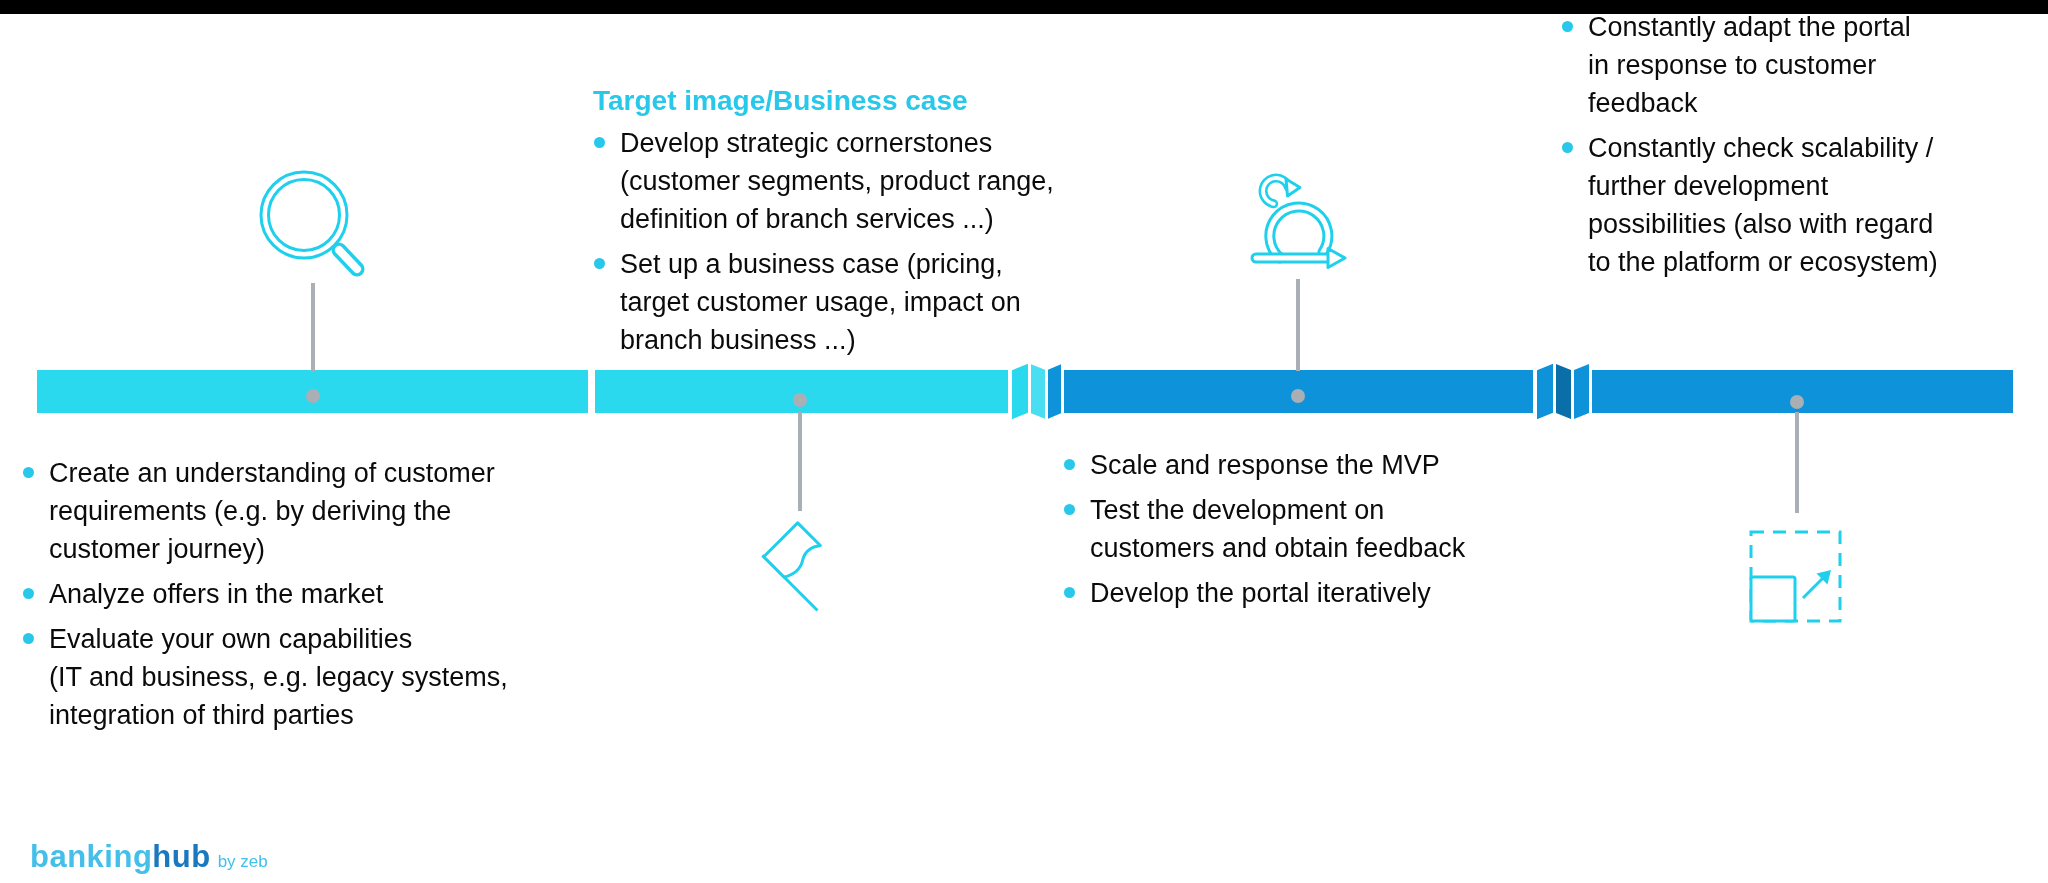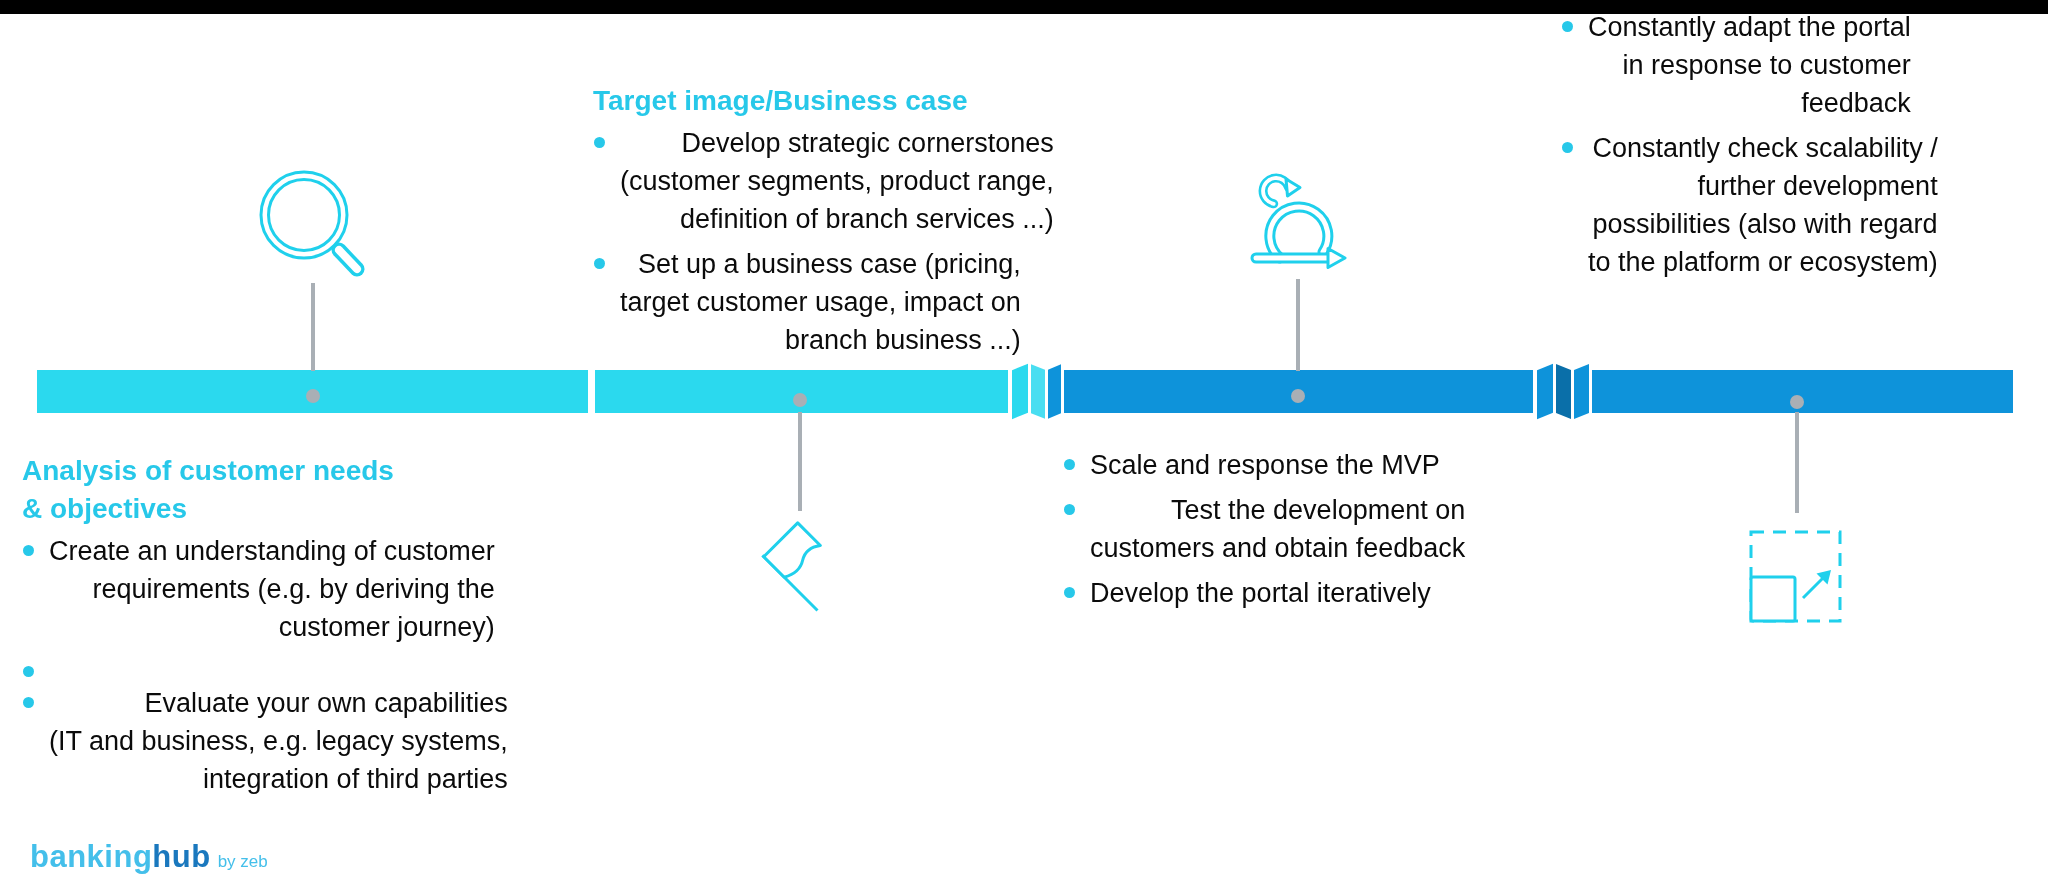--- a/index.html
+++ b/index.html
@@ -41,7 +41,7 @@
     white-space:pre-line;margin:0 0 4px 0;
   }
   ul.blist{list-style:none;margin:2px 0 0 0;padding:0;}
-  ul.blist li{display:flex;margin:0 0 7px 0;text-align:right;}
+  ul.blist li{display:flex;margin:0 0 7px 0;}
   .b-dot{flex:0 0 auto;width:11px;height:11px;border-radius:50%;background:var(--title);margin:13px 15px 0 1px;}
   .b-text{font-size:27px;line-height:38px;color:var(--ink);white-space:pre-line;}
 

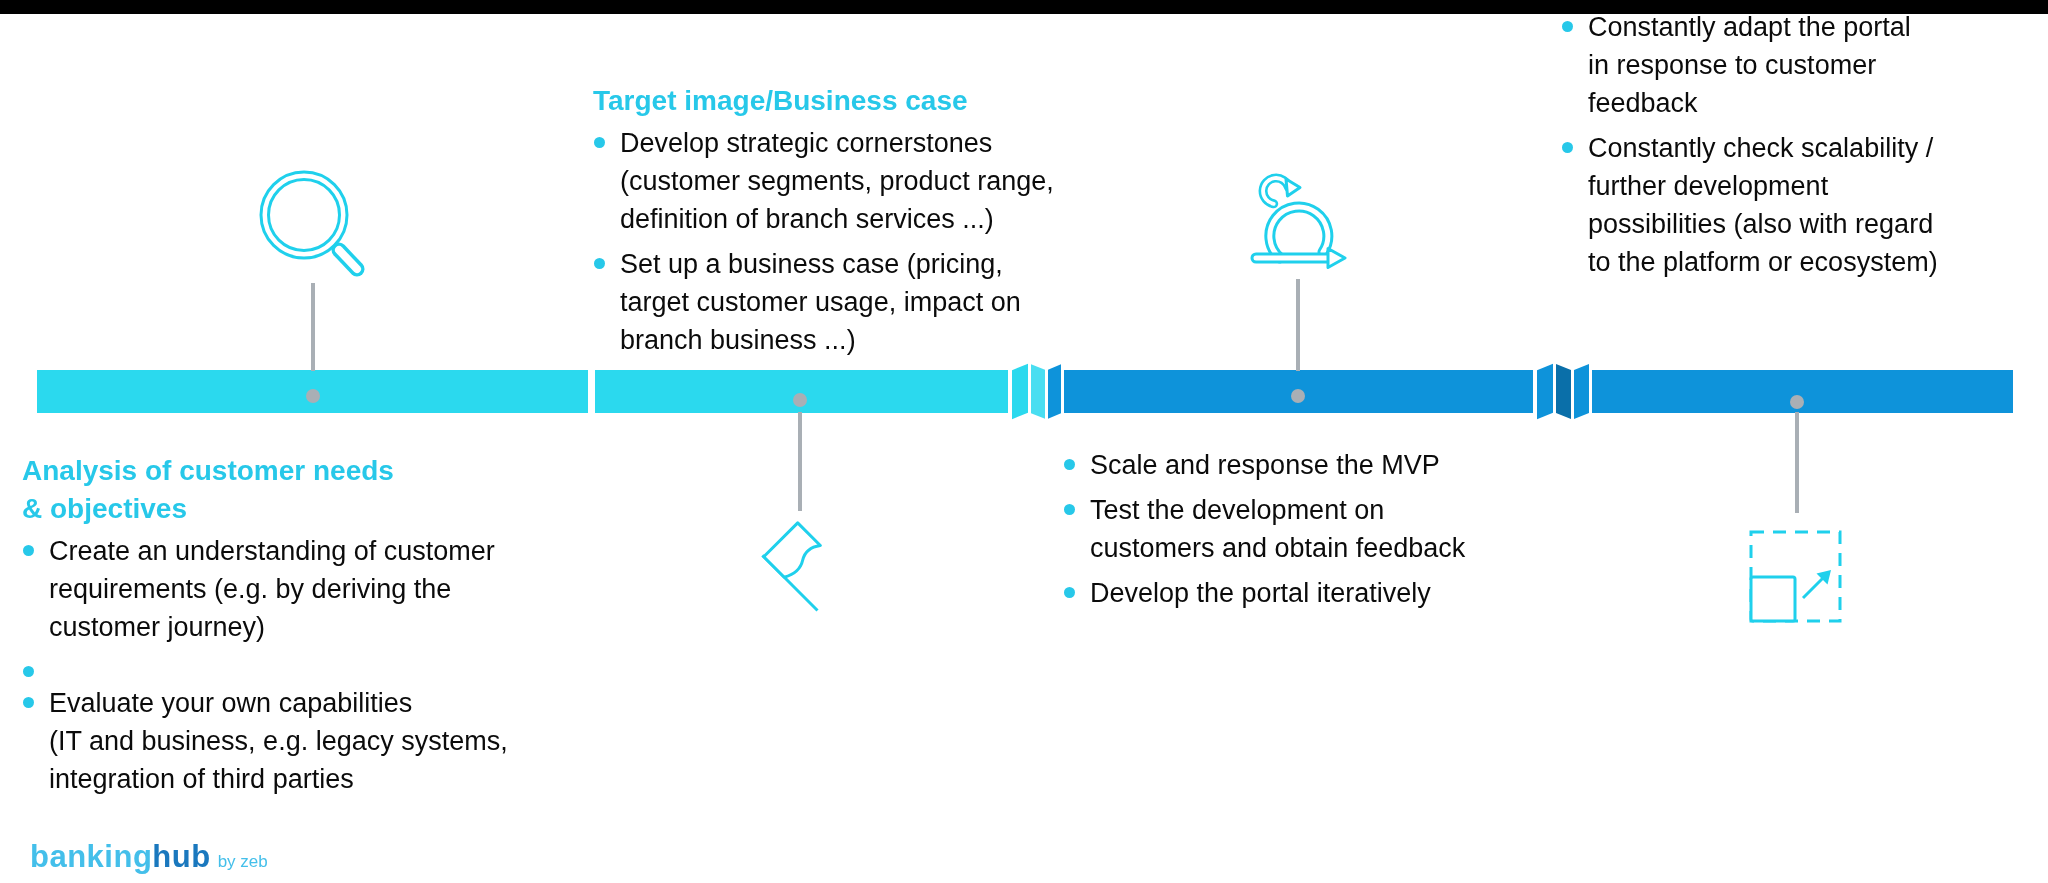--- a/index.html
+++ b/index.html
@@ -118,8 +118,6 @@
   </svg>
 
   <div class="section" style="left:22px;top:452px;width:640px;">
-    <h2 class="sec-title">Analysis of customer needs
-&amp; objectives</h2>
     <ul class="blist">
       <li>
           <span class="b-dot"></span>

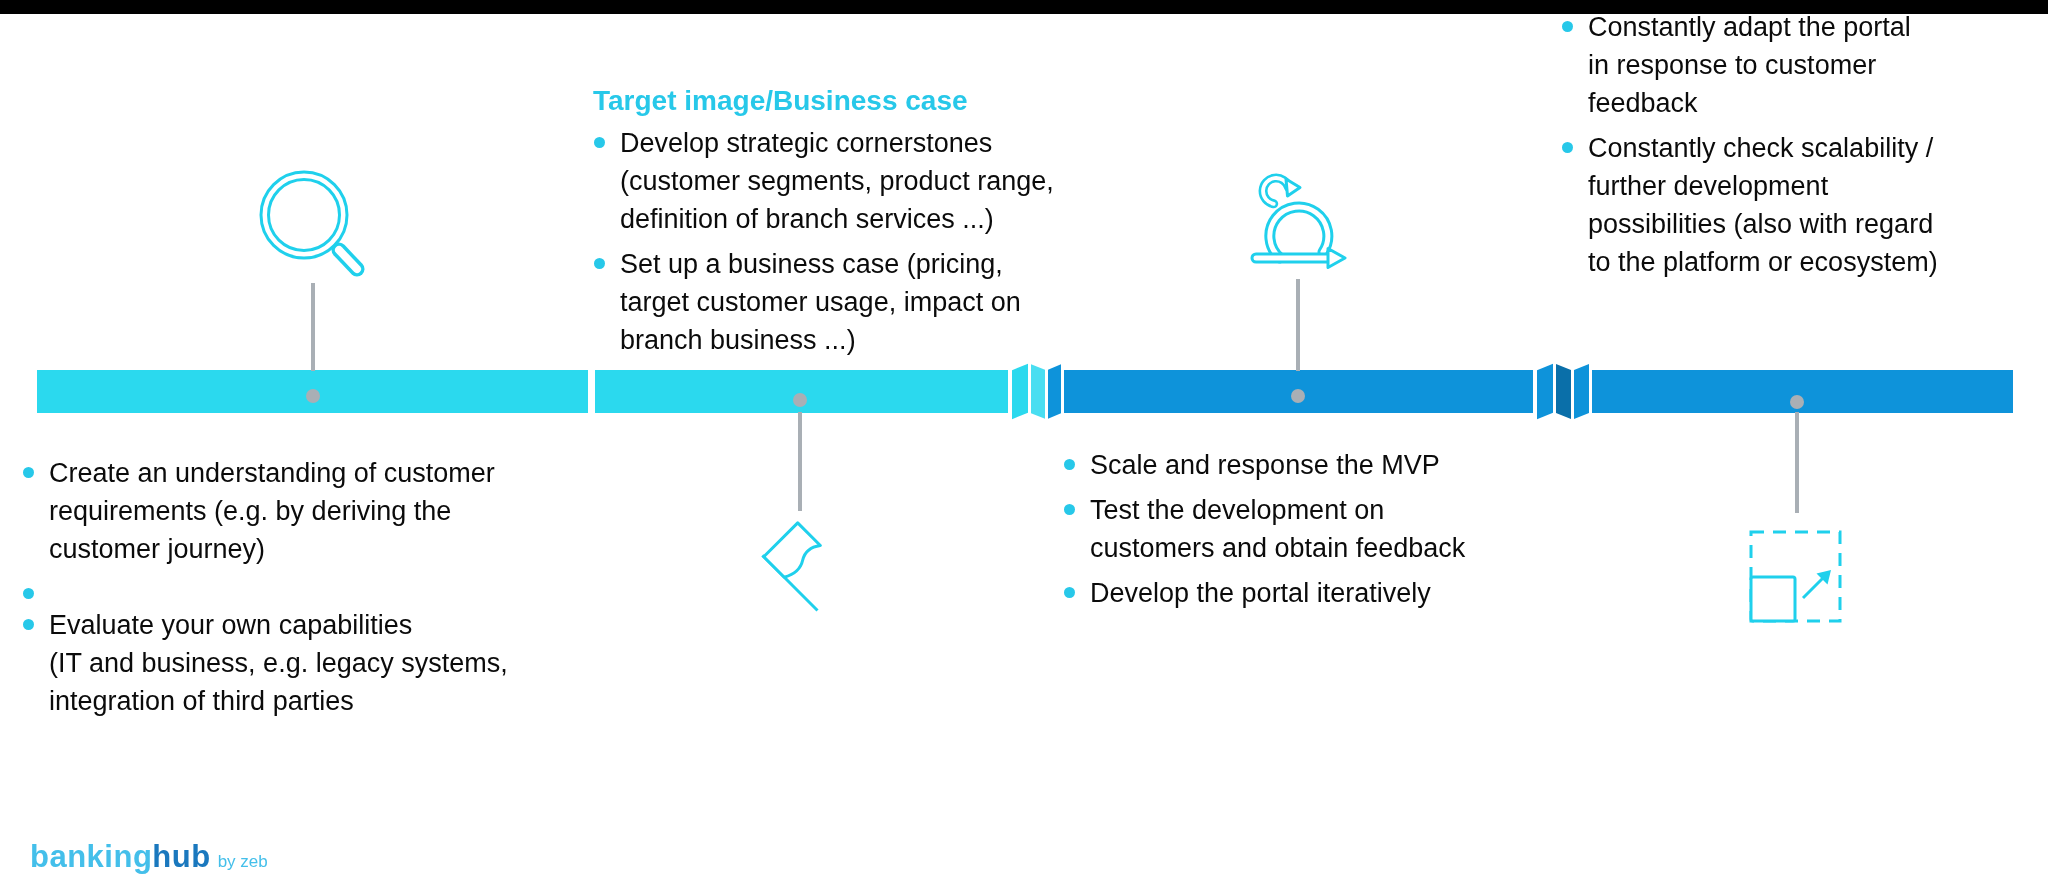--- a/index.html
+++ b/index.html
@@ -127,6 +127,7 @@
         </li>
       <li>
           <span class="b-dot"></span>
+          <span class="b-text">Analyze offers in the market</span>
         </li>
       <li>
           <span class="b-dot"></span>

